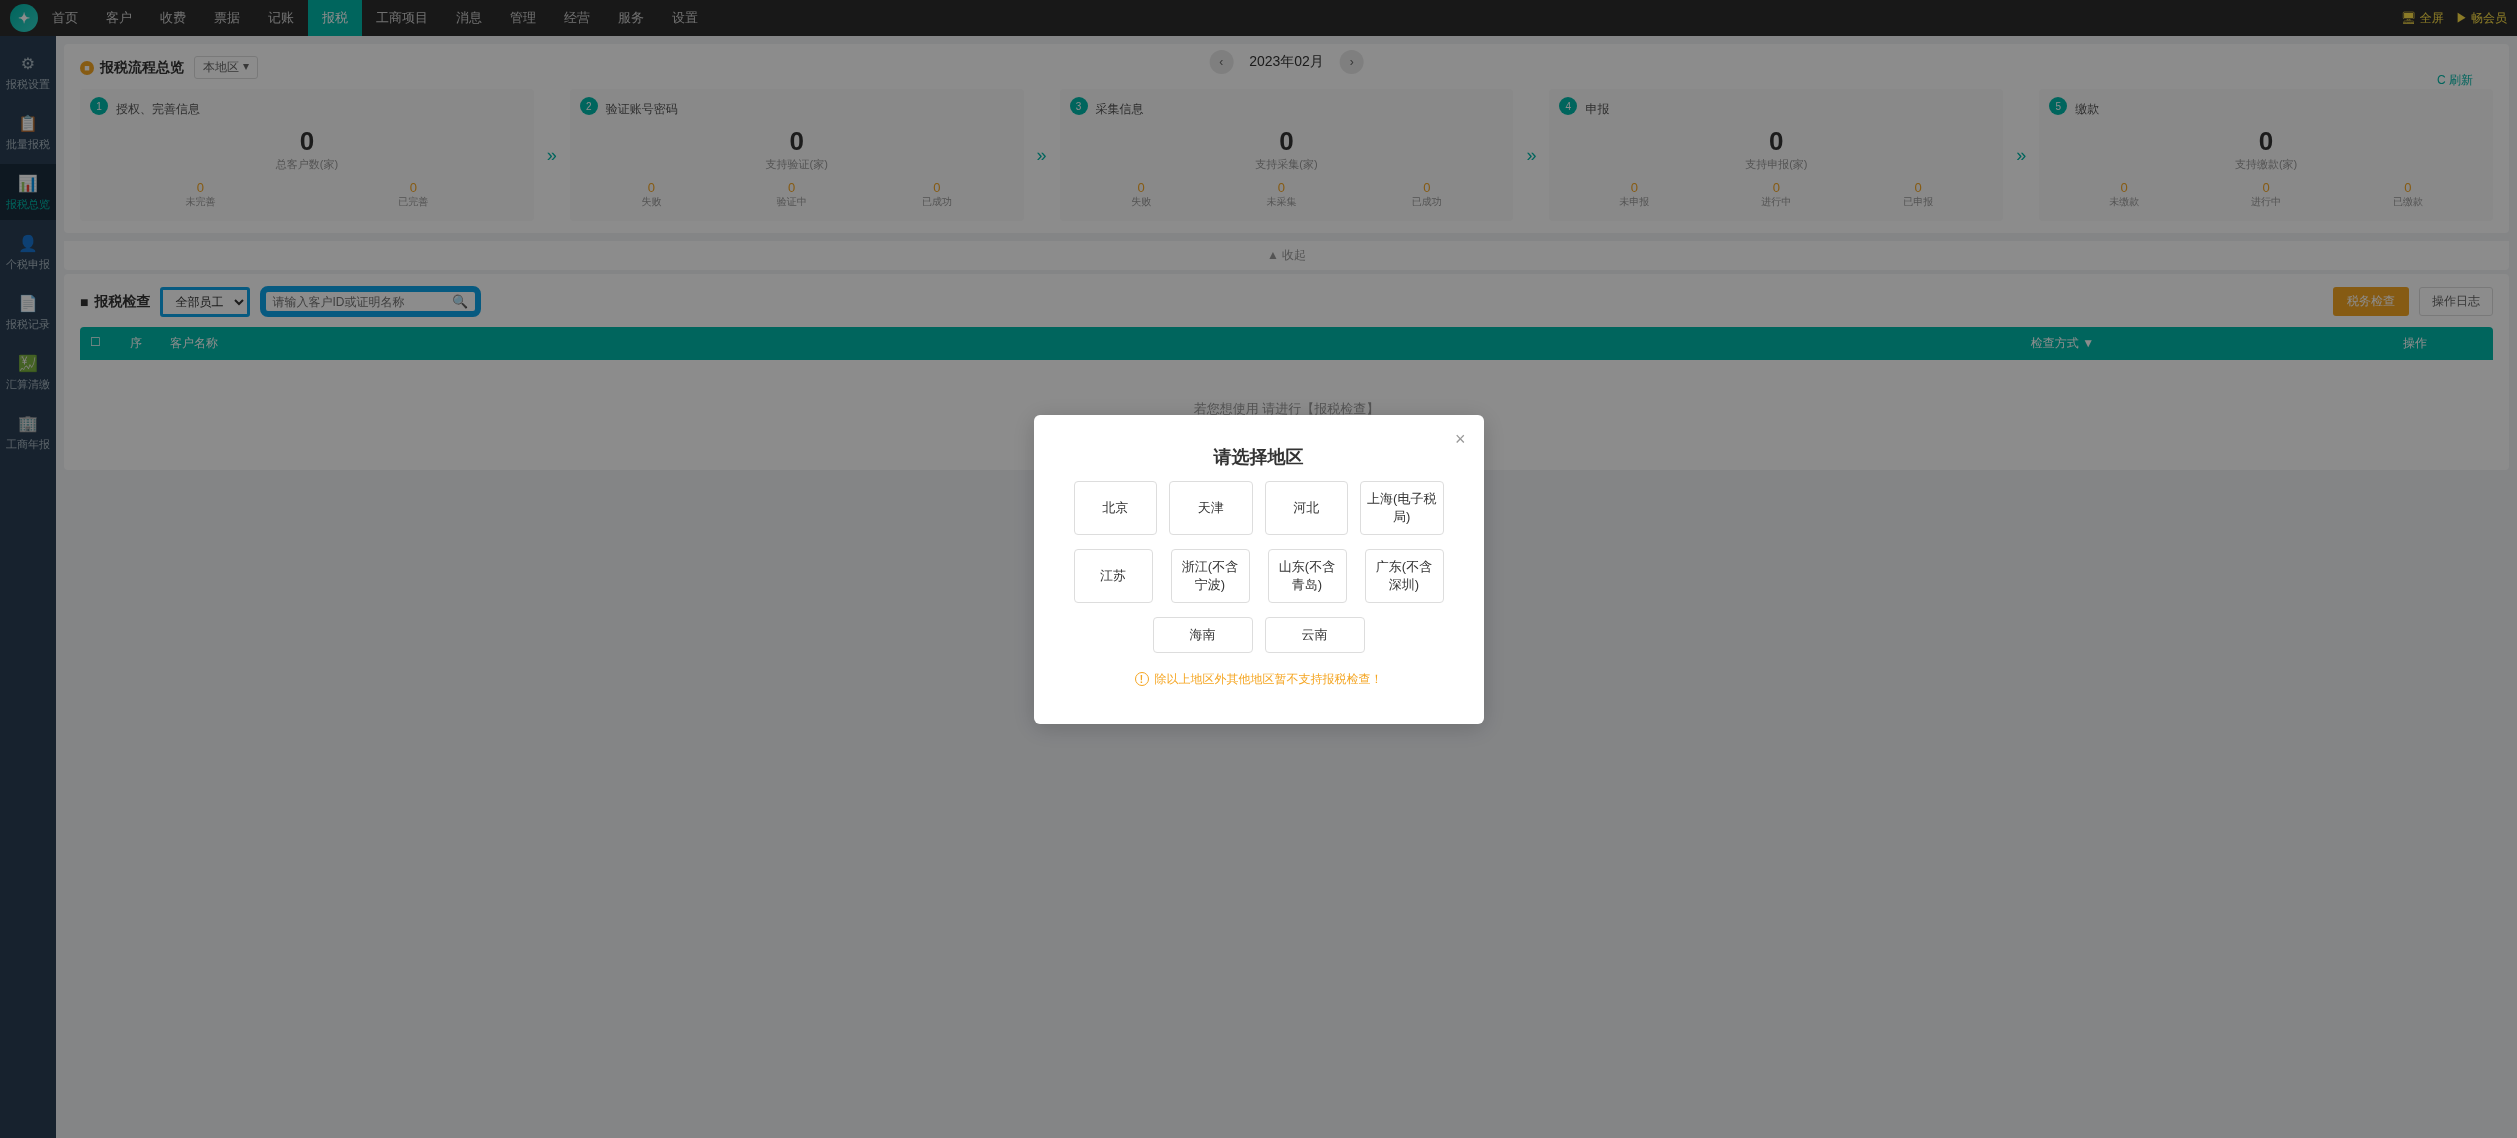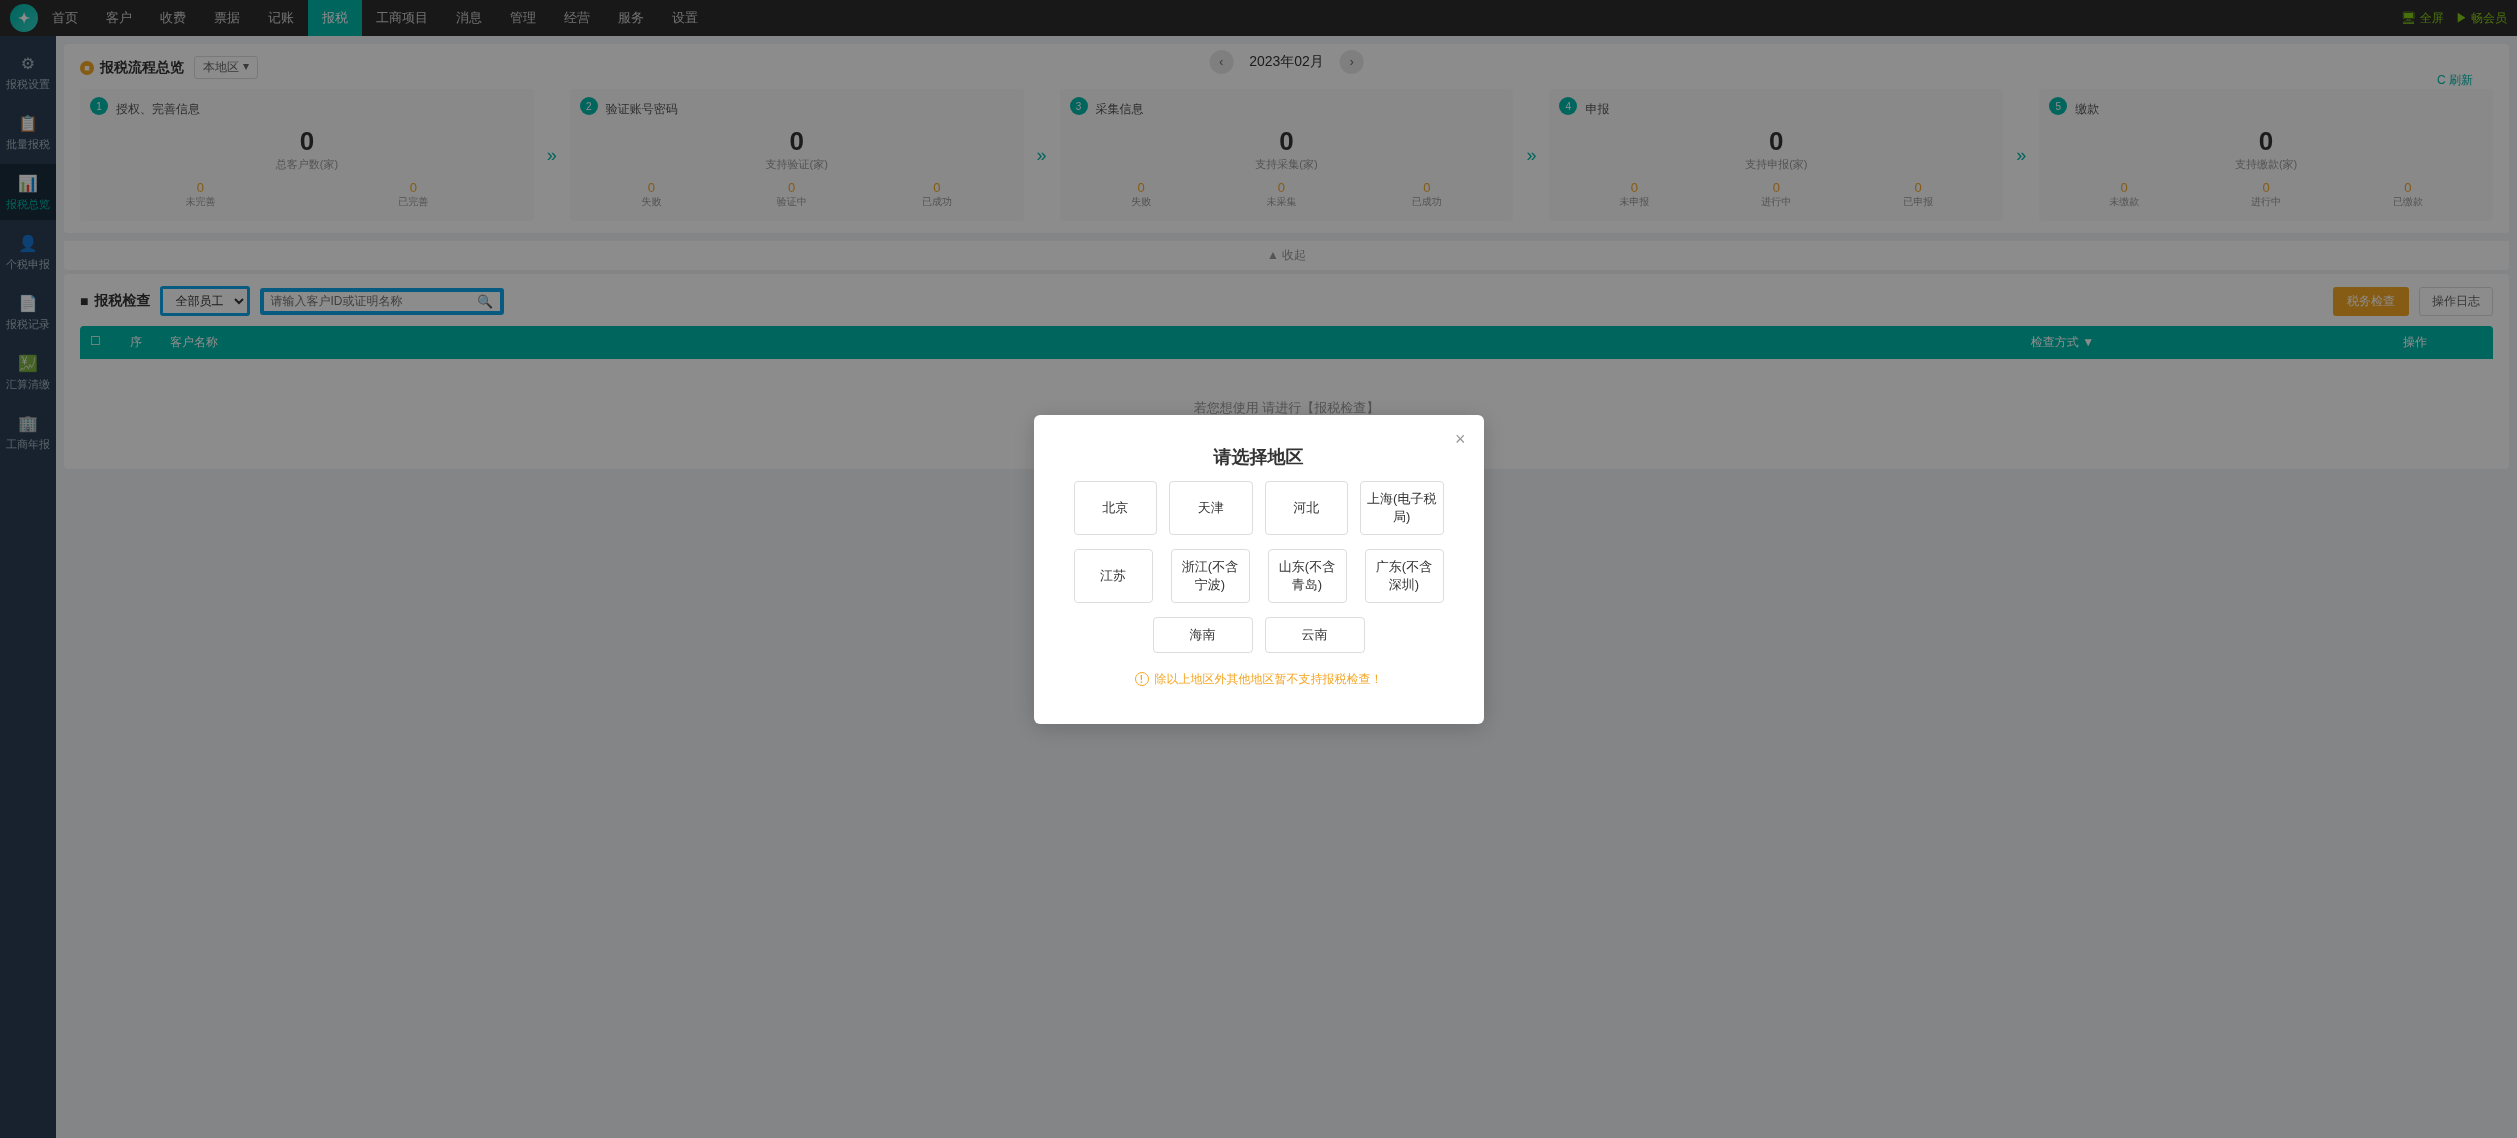--- a/index.html
+++ b/index.html
@@ -33,7 +33,7 @@
       display: flex;
       align-items: center;
       gap: 12px;
-      color: #84cc16;
+      color: #fde047;
       font-size: 12px;
     }
     .top-nav .nav-right span { cursor: pointer; }

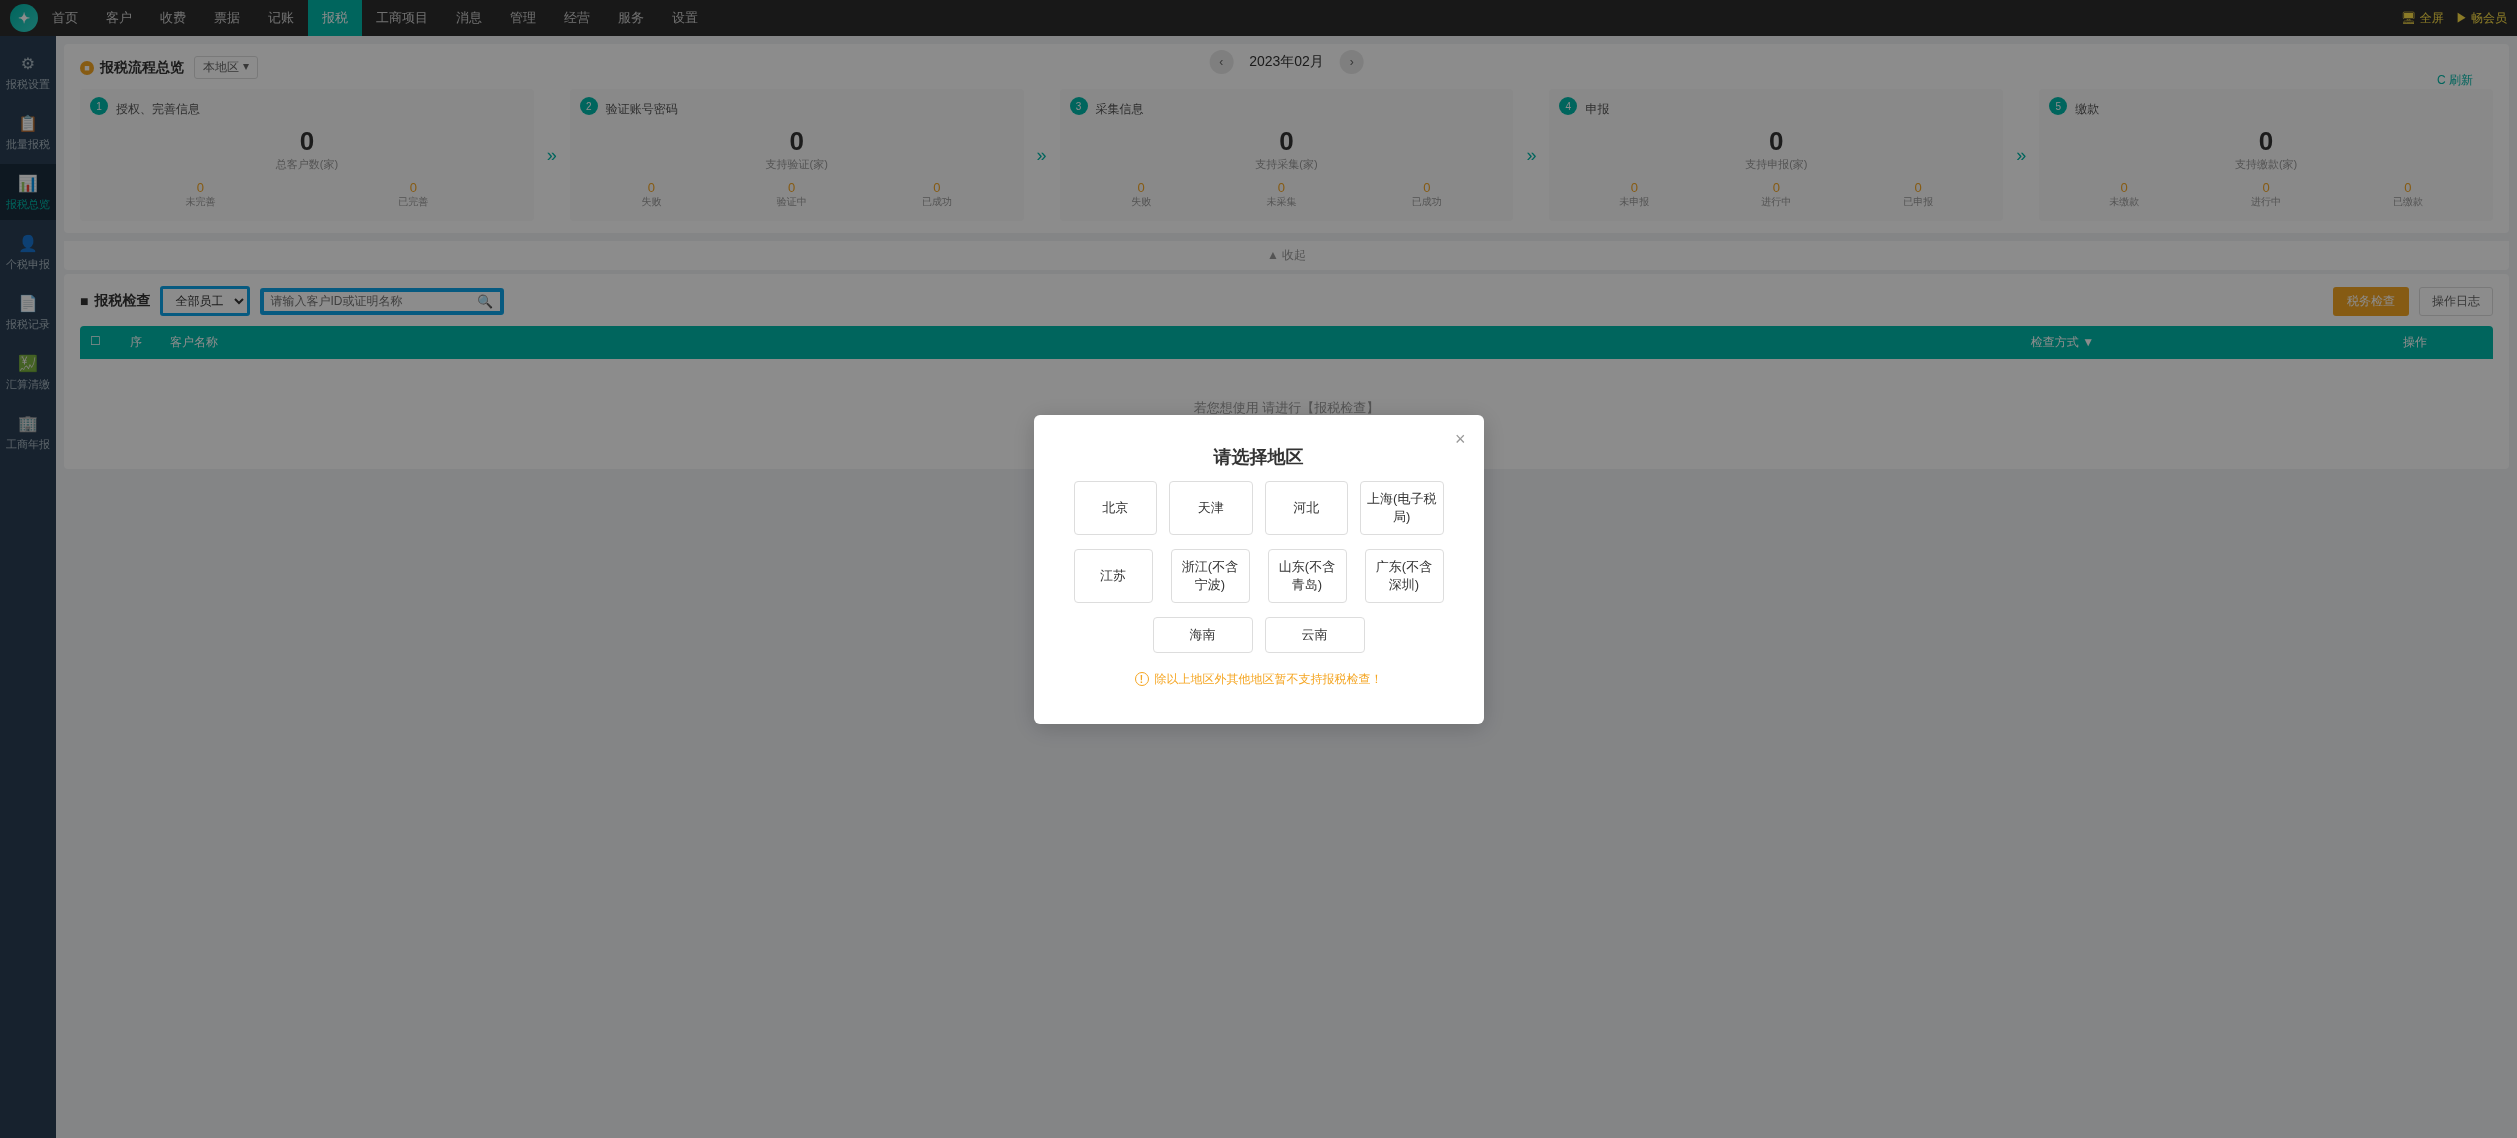--- a/index.html
+++ b/index.html
@@ -271,12 +271,11 @@
     .search-input-wrap {
       display: flex;
       align-items: center;
-      border: 4px solid #0ea5e9;
-      border-radius: 3px;
+      border: 6px solid #0ea5e9;
+      border-radius: 8px;
       overflow: hidden;
       padding: 2px 6px;
       background: #fff;
-      gap: 27px;
     }
     .search-input-wrap input {
       border: none;

